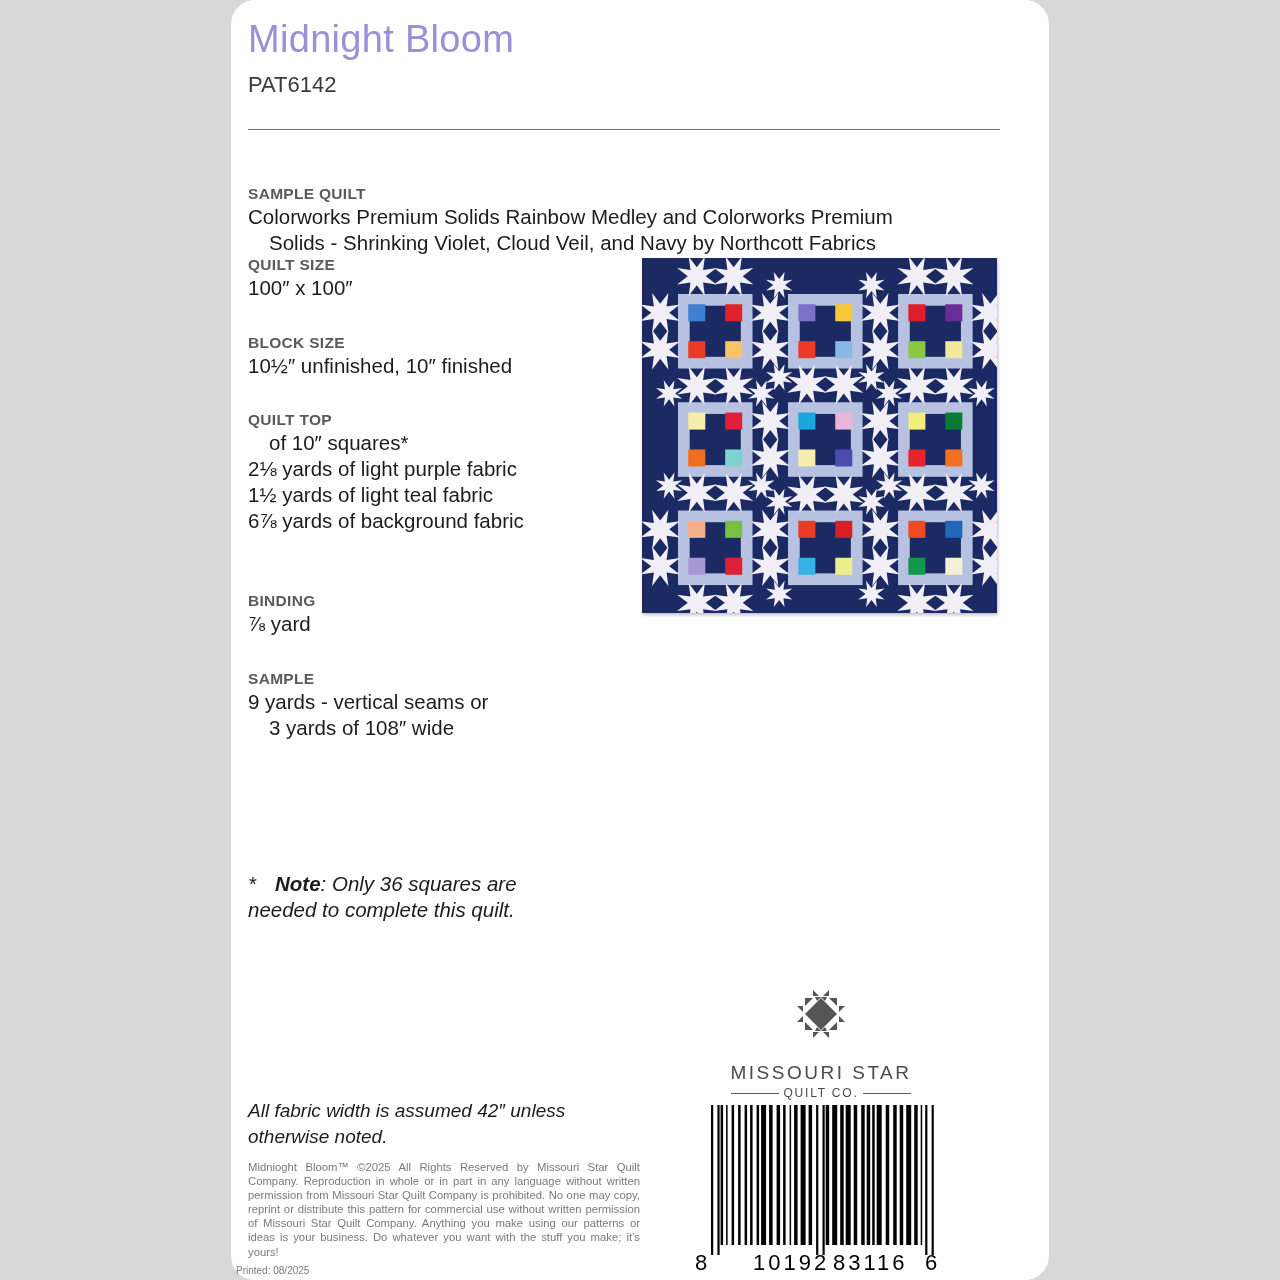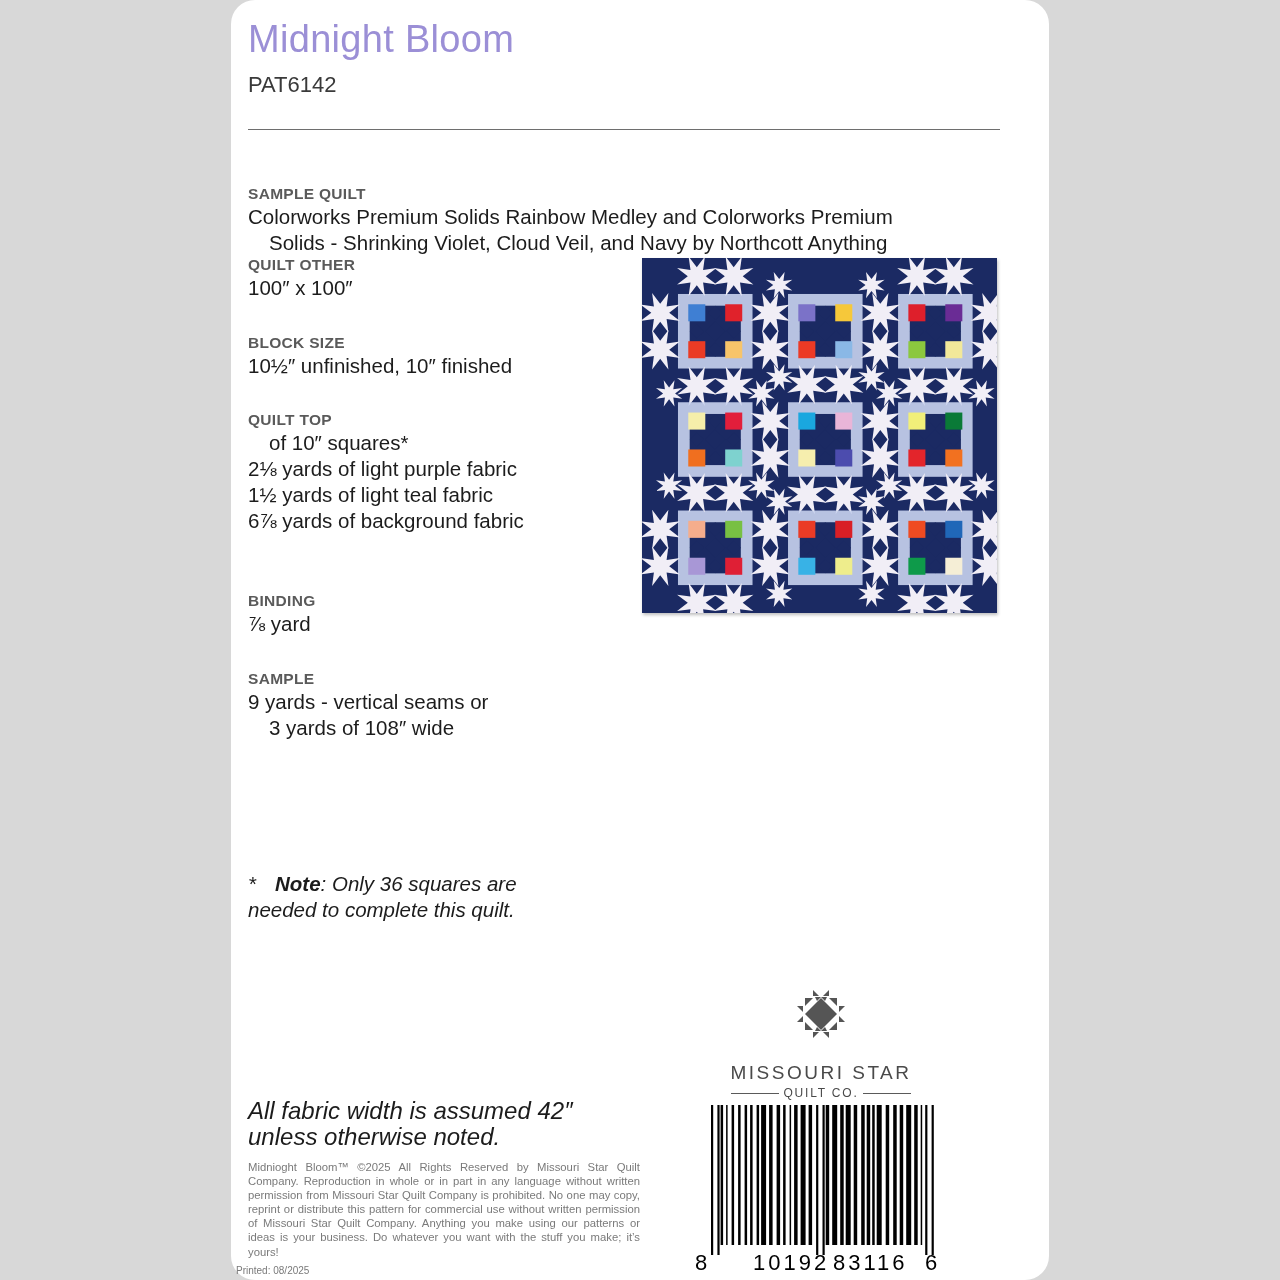--- a/index.html
+++ b/index.html
@@ -37,7 +37,7 @@
     <div class="label">SAMPLE QUILT</div>
     <div class="val">
       <span style="display:block">Colorworks Premium Solids Rainbow Medley and Colorworks Premium</span>
-      <span class="ind">Solids - Shrinking Violet, Cloud Veil, and Navy by Northcott Anything</span>
+      <span class="ind">Solids - Shrinking Violet, Cloud Veil, and Navy by Northcott Fabrics</span>
     </div>
   </div>
 

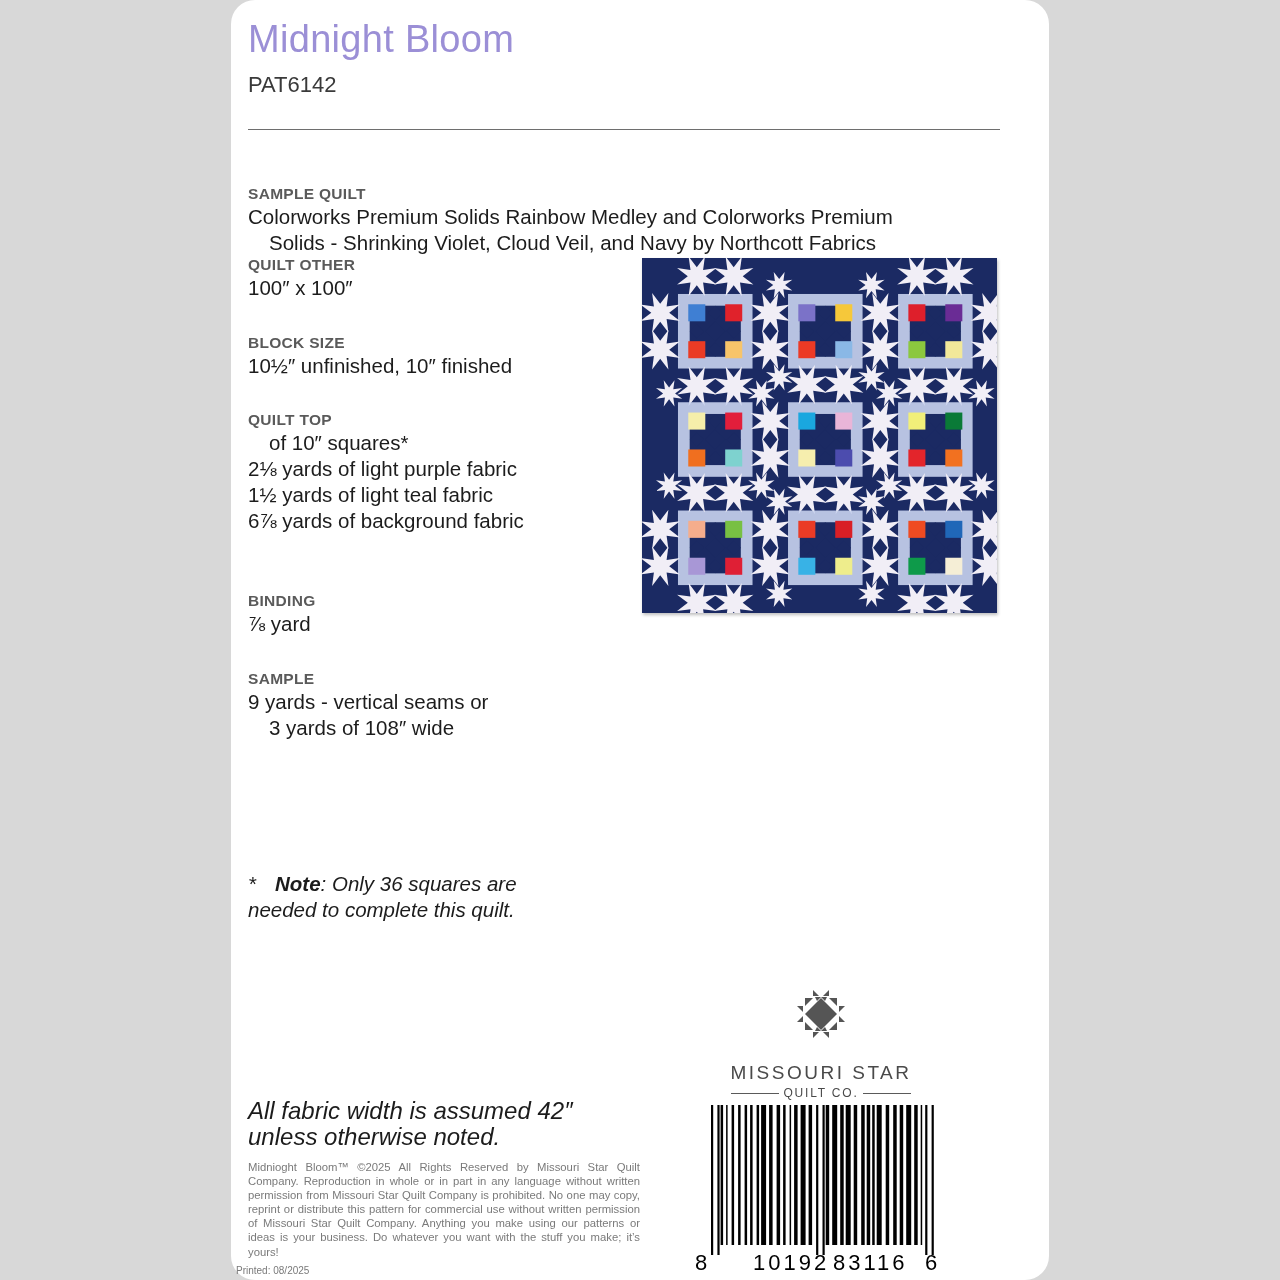--- a/index.html
+++ b/index.html
@@ -42,7 +42,7 @@
   </div>
 
   <div class="sec" style="top:255px;">
-    <div class="label">QUILT OTHER</div>
+    <div class="label">QUILT SIZE</div>
     <div class="val">100″ x 100″</div>
   </div>
 

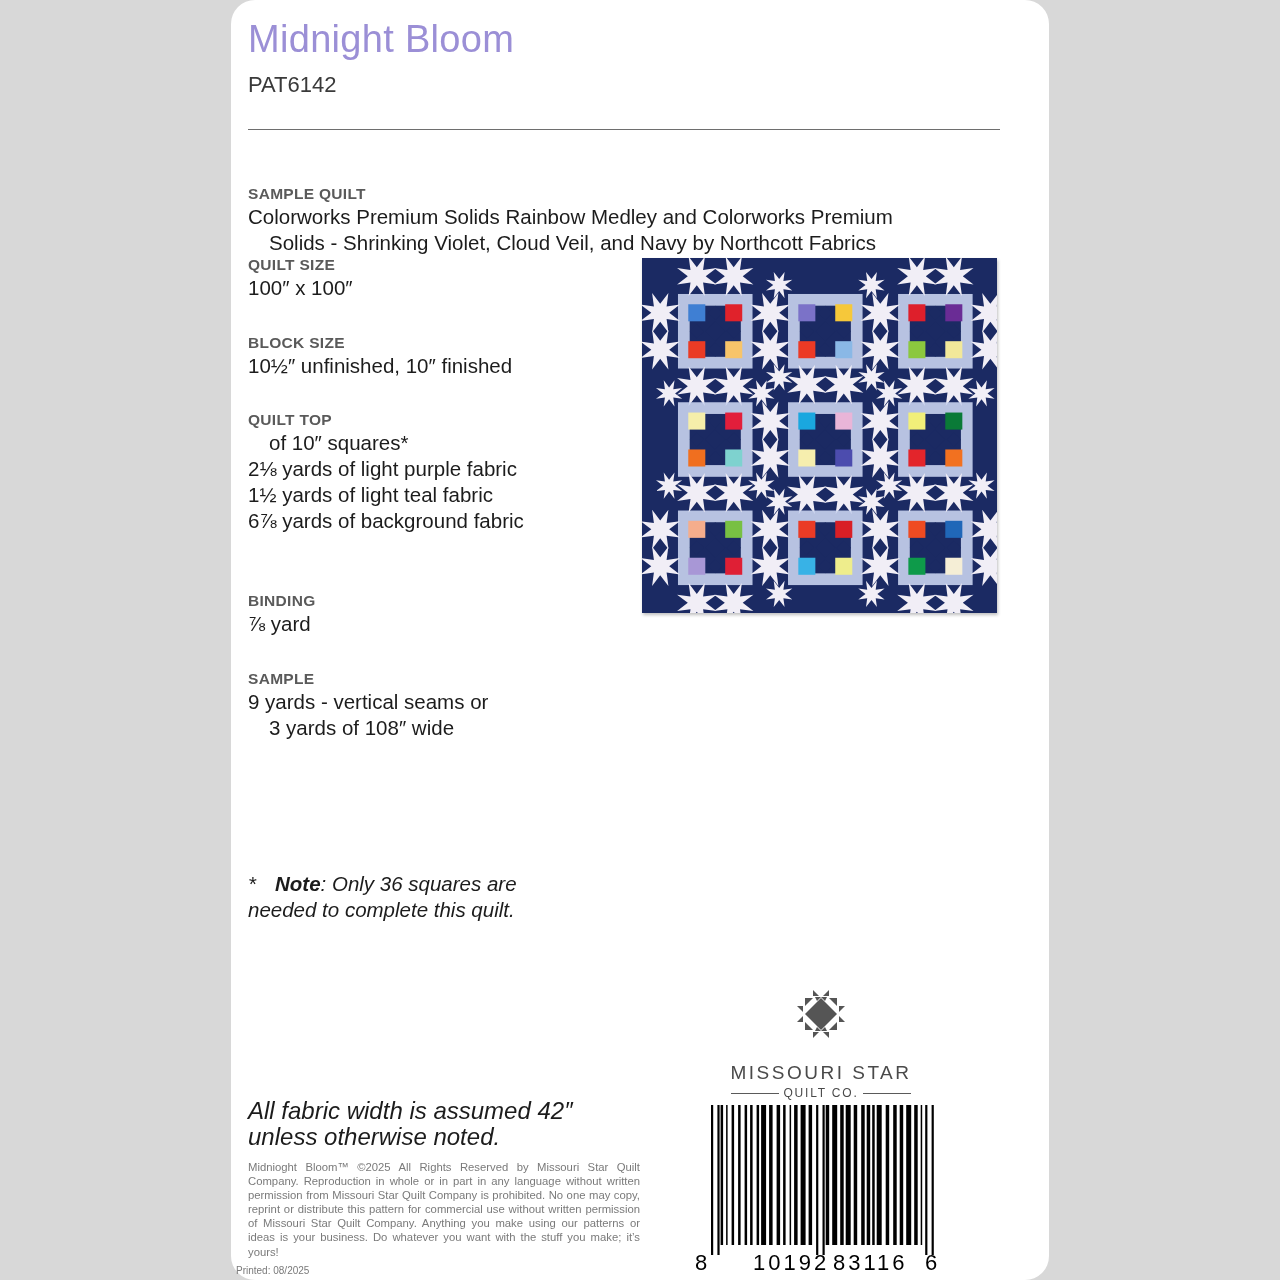--- a/index.html
+++ b/index.html
@@ -15,7 +15,7 @@
   .val .ind { padding-left:21px; display:block; }
   .note { position:absolute; left:17px; top:871px; font-size:20.5px; font-style:italic; color:#1c1c1c; line-height:26px; }
   .note b { font-weight:bold;margin-left:19px; }
-  .width-note { position:absolute; left:17px; top:1098px; font-size:24px; font-style:italic; color:#1c1c1c; line-height:26px; width:380px; }
+  .width-note { position:absolute; left:17px; top:1098px; font-size:19px; font-style:italic; color:#1c1c1c; line-height:26px; width:380px; }
   .legal { position:absolute; left:17px; top:1160px; width:392px; font-size:11.3px; color:#7a7a7a; line-height:14.1px; text-align:justify; }
   .printed { position:absolute; left:5px; top:1265px; font-size:10px; color:#7a7a7a; }
   .quilt { position:absolute; left:411px; top:258px; width:355px; height:355px; box-shadow:1px 2px 3px rgba(0,0,0,0.25); }

